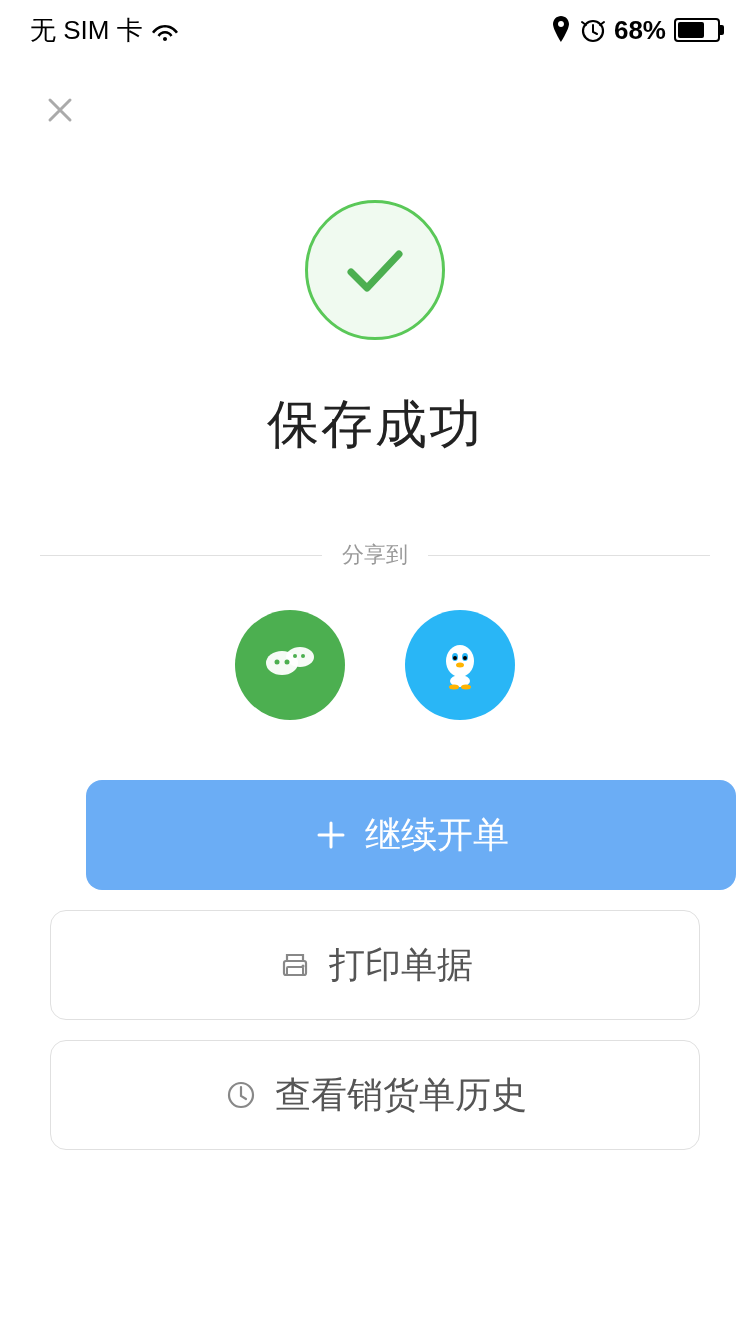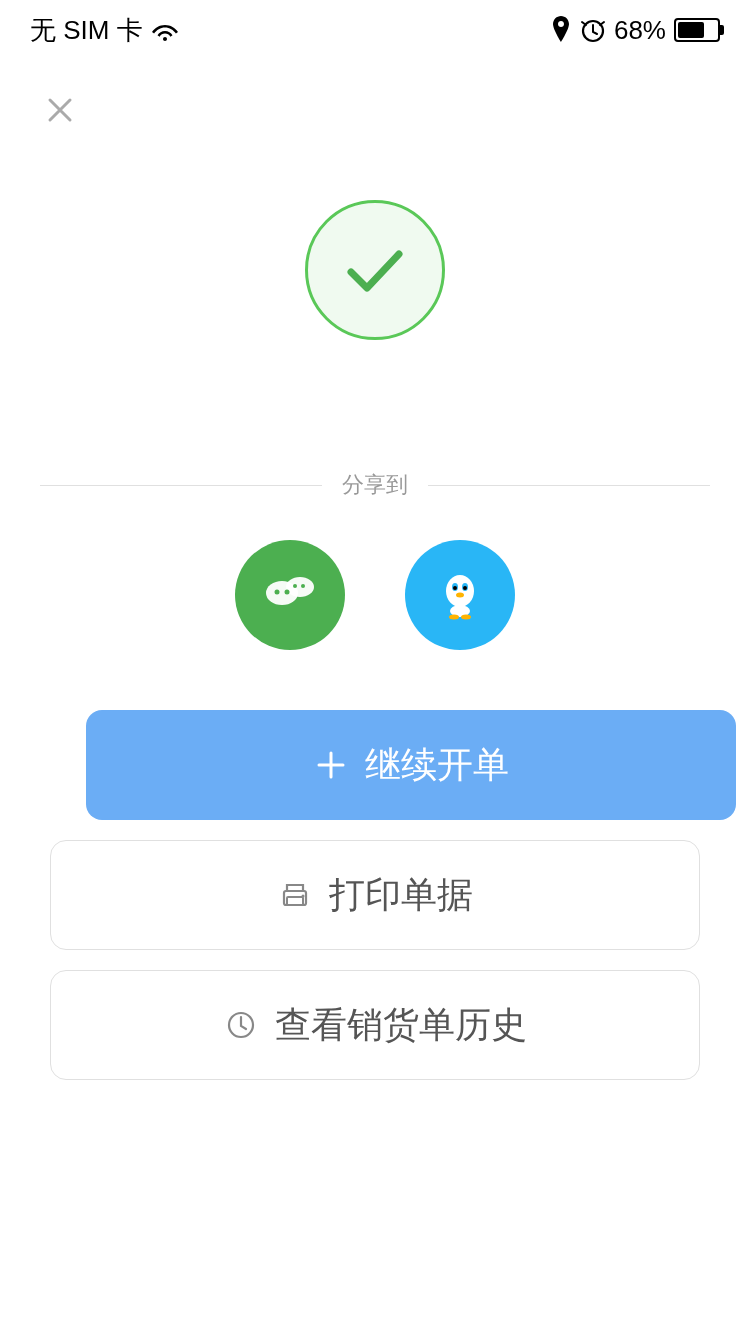--- a/index.html
+++ b/index.html
@@ -46,6 +46,7 @@
       gap: 8px;
       font-size: 26px;
       color: #000;
+      font-weight: bold;
     }
     .battery-icon {
       display: inline-block;

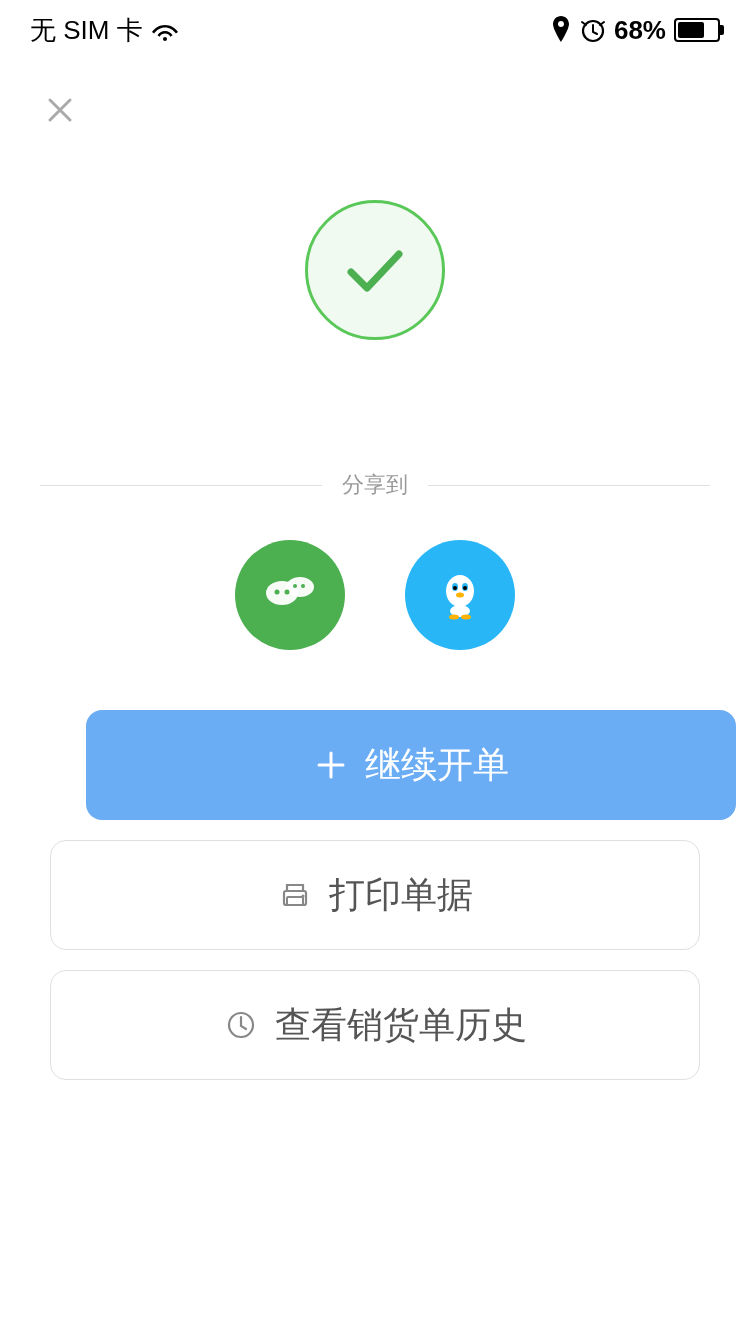--- a/index.html
+++ b/index.html
@@ -254,6 +254,7 @@
         <path d="M12 38L28 54L60 20" stroke="#4caf50" stroke-width="7" stroke-linecap="round" stroke-linejoin="round"></path>
       </svg>
     </div>
+    <div class="success-title">保存成功</div>
   </div>
 
   <div class="share-section">

